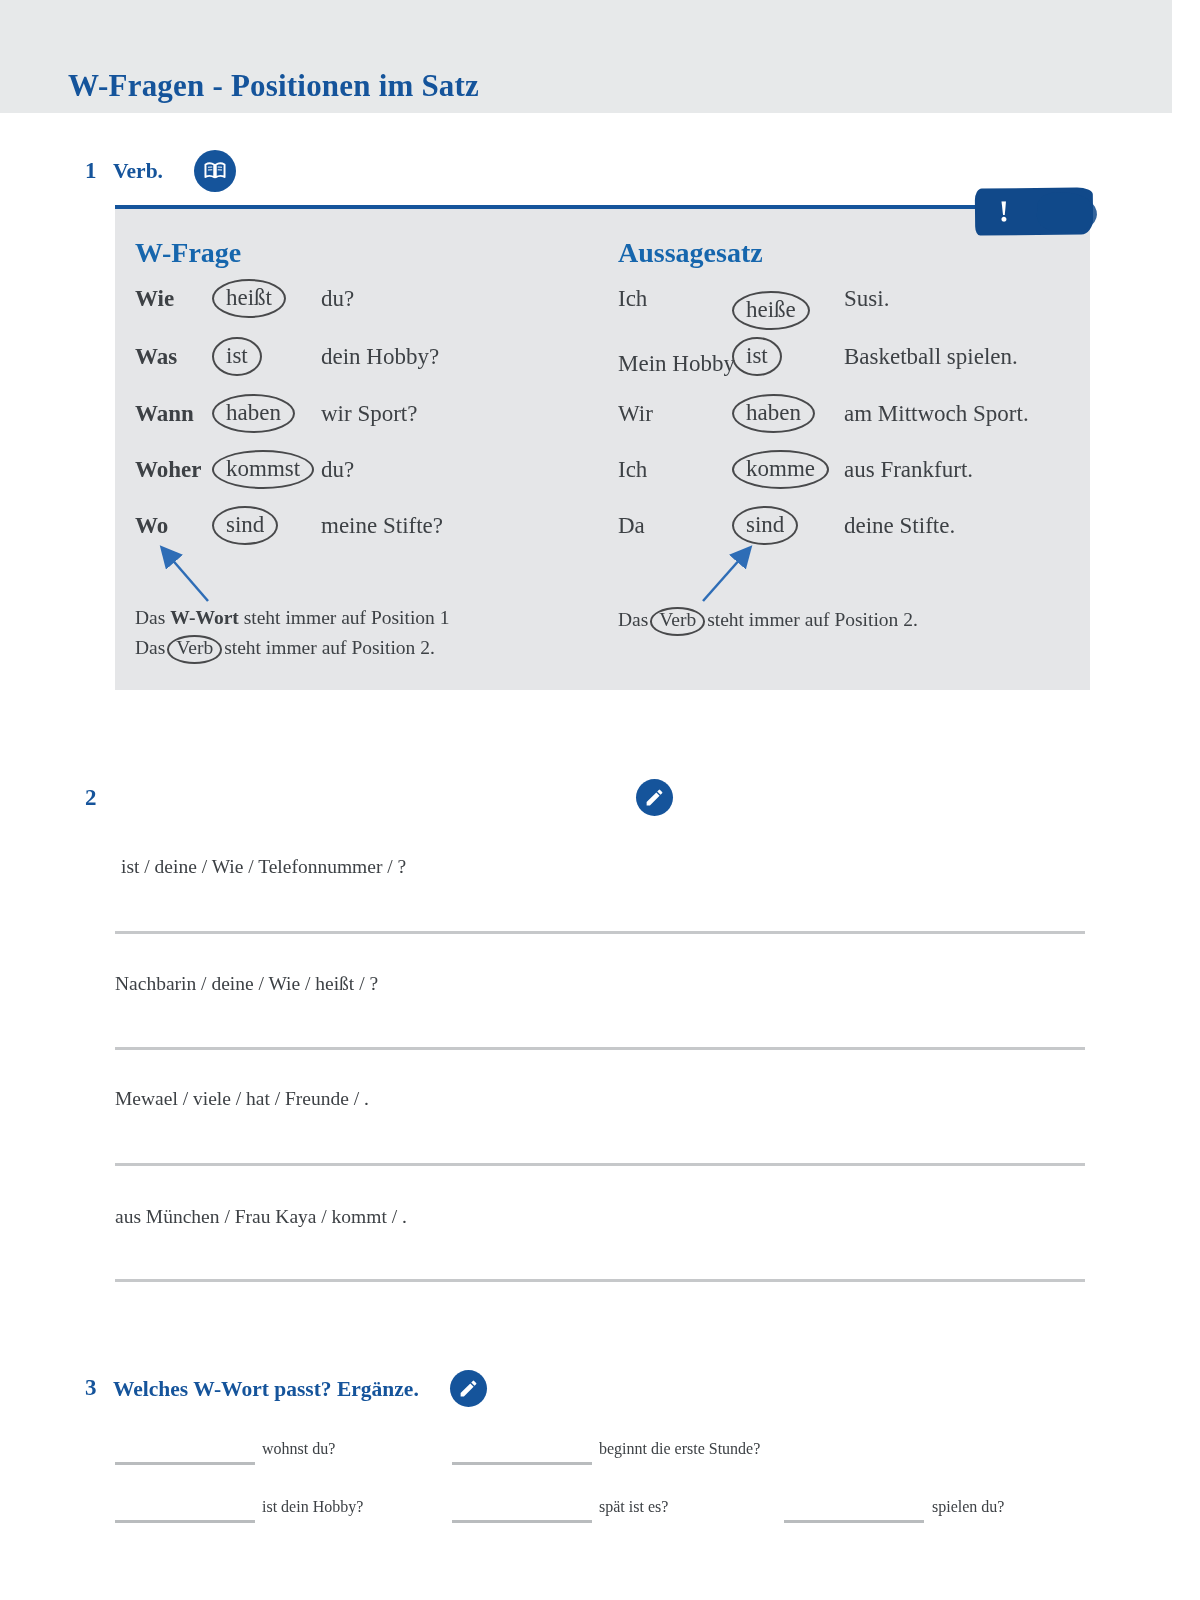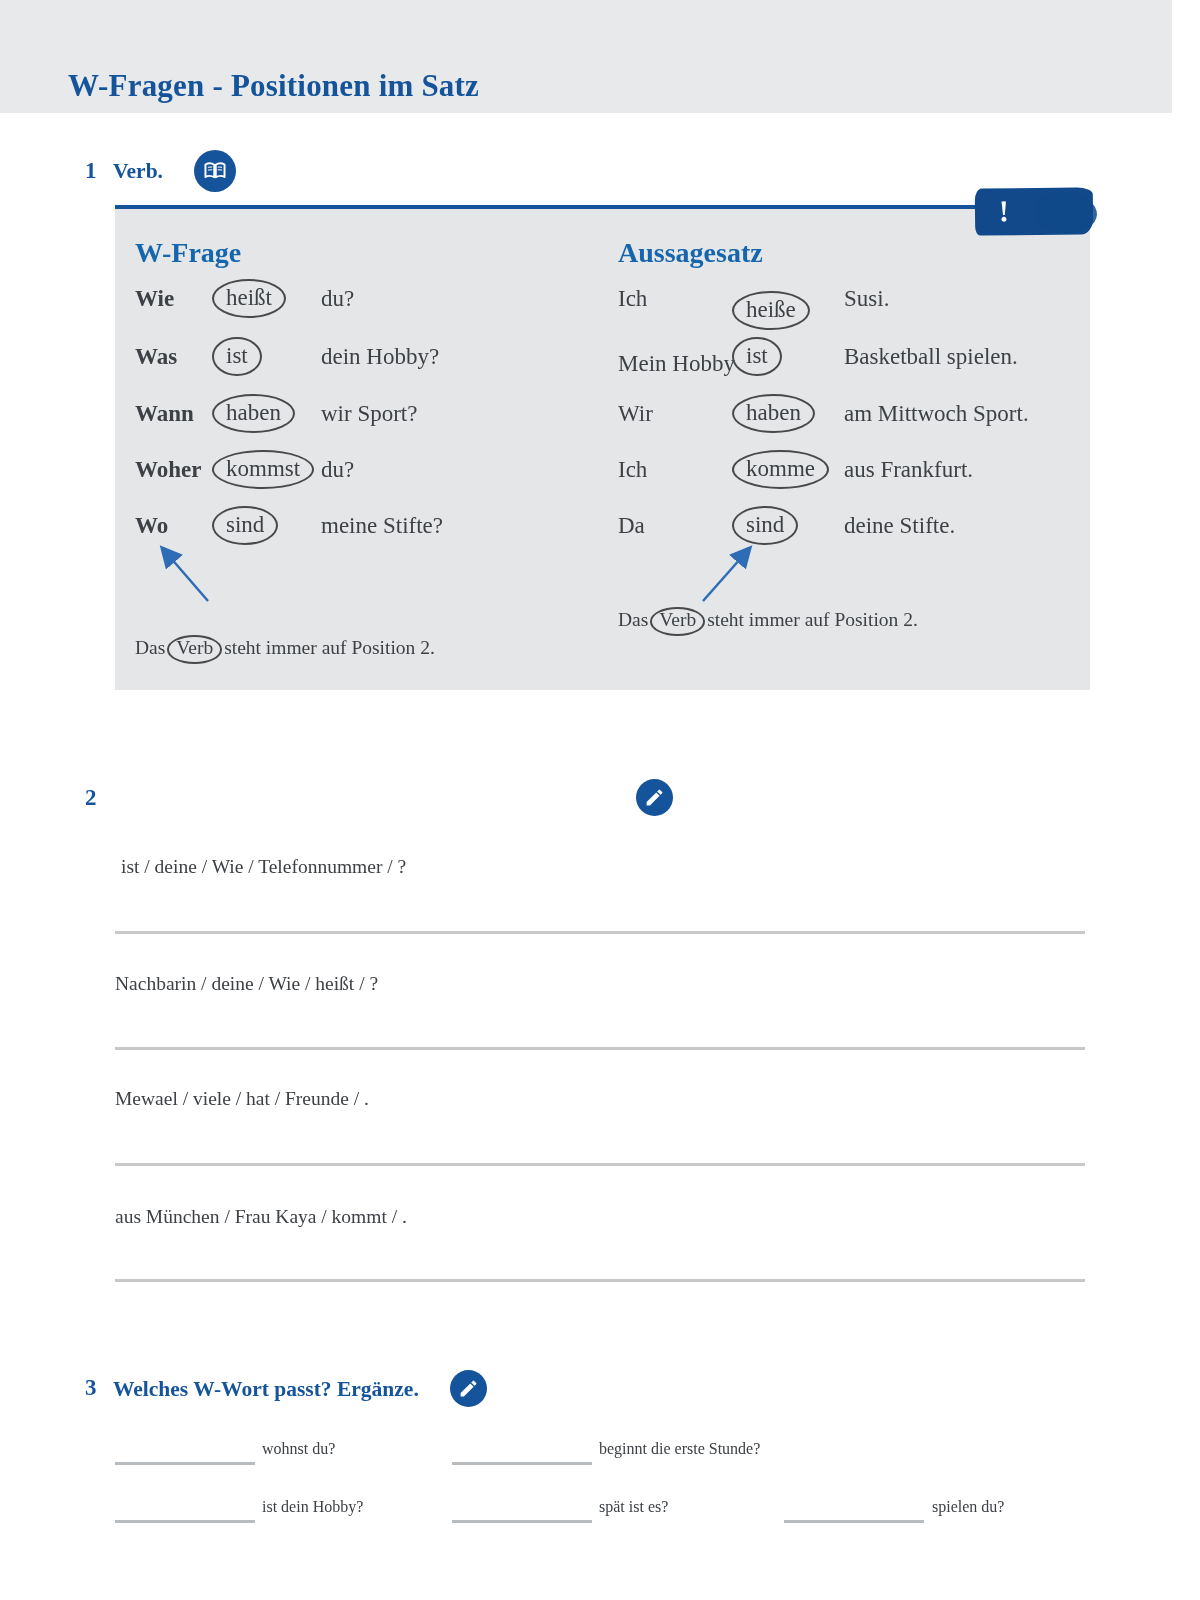--- a/index.html
+++ b/index.html
@@ -129,6 +129,11 @@
       <line x1="588" y1="392" x2="634" y2="340" stroke="#2e6db6" stroke-width="2.5" marker-end="url(#ah)"></line>
     </svg>
 
+    <div class="note" style="left:20px;top:398px">
+      <span>Das</span>
+      <b>W-Wort</b>
+      <span>steht immer auf Position 1</span>
+    </div>
     <div class="note" style="left:20px;top:426px">
       <span>Das</span><span class="oval small">Verb</span><span>steht immer auf Position 2.</span>
     </div>

